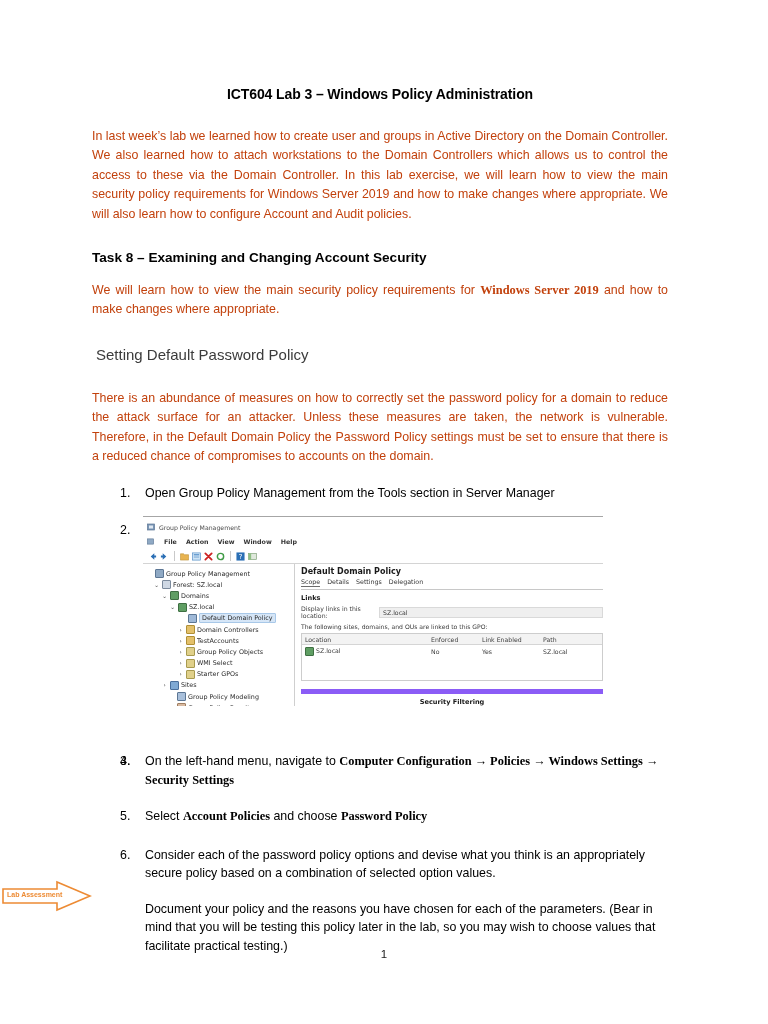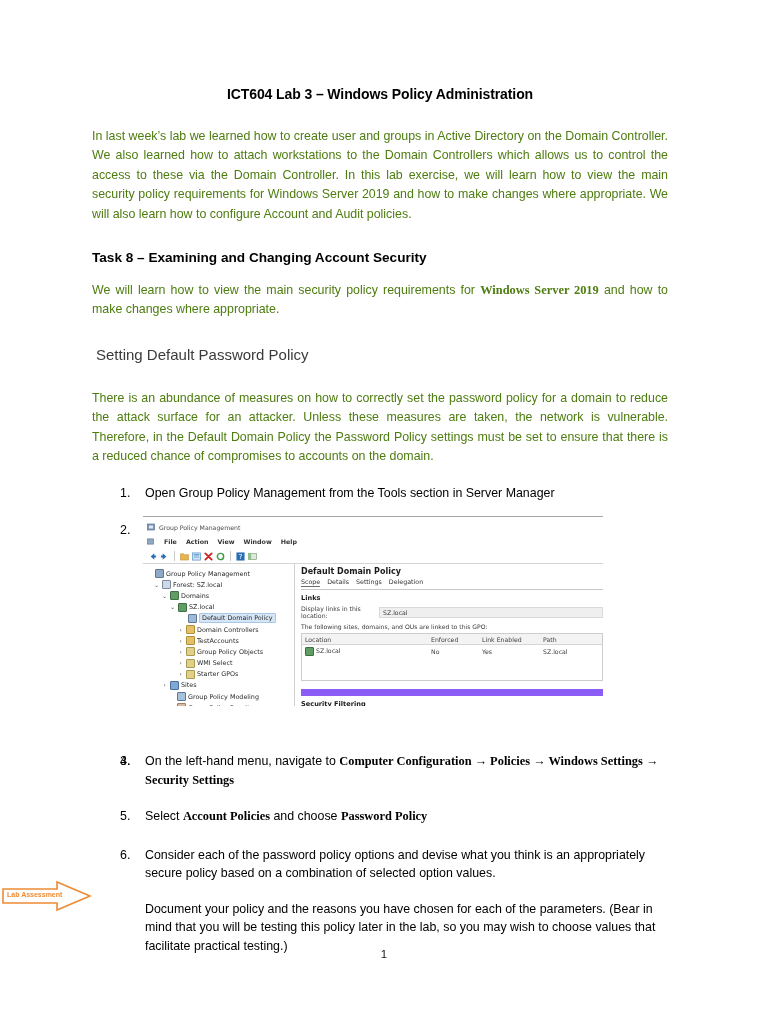--- a/index.html
+++ b/index.html
@@ -43,7 +43,7 @@
     line-height: 19.4px;
     text-align: justify;
     margin: 0;
-    color: #4d7c0f;
+    color: #c2410c;
   }
   .para.intro { margin-top: 25px; }
 

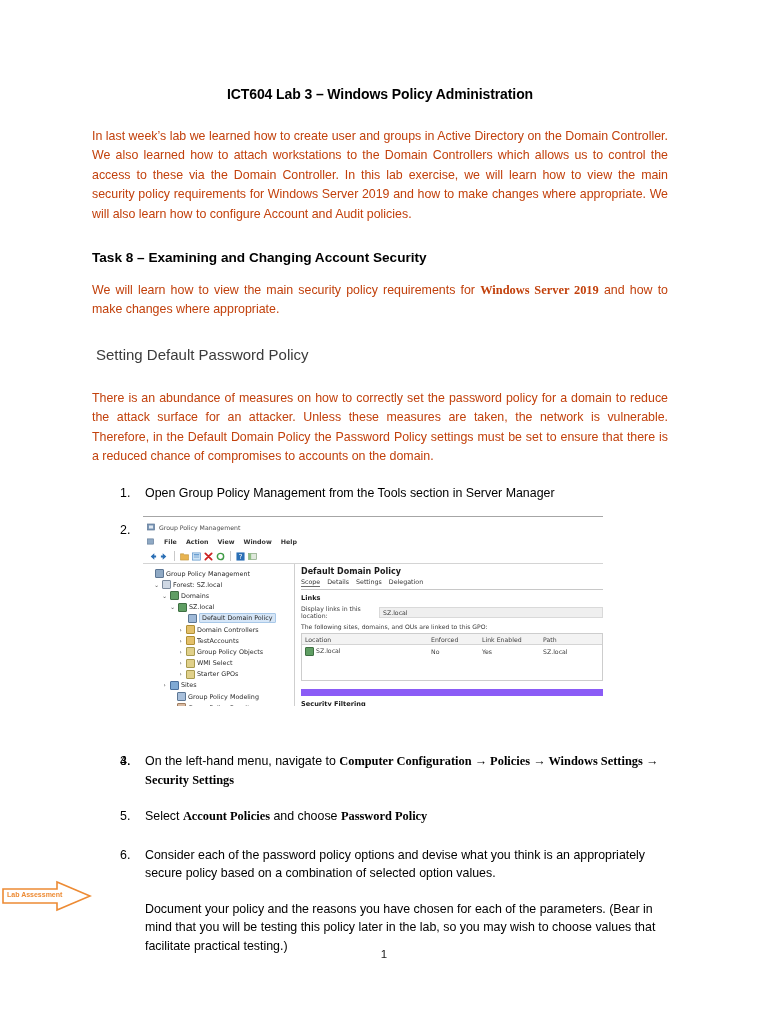--- a/index.html
+++ b/index.html
@@ -215,7 +215,7 @@
   .gpm-table .trow { display: flex; align-items: center; }
   .sec-filter {
     font-size: 6.6px; font-weight: bold; color: #1a1a1a;
-    margin-top: 8px; border-top: 7px solid #8b5cf6; padding-top: 4px;
+    margin-top: 8px; border-top: 5px solid #8b5cf6; padding-top: 4px; text-align: center;
   }
 
   

